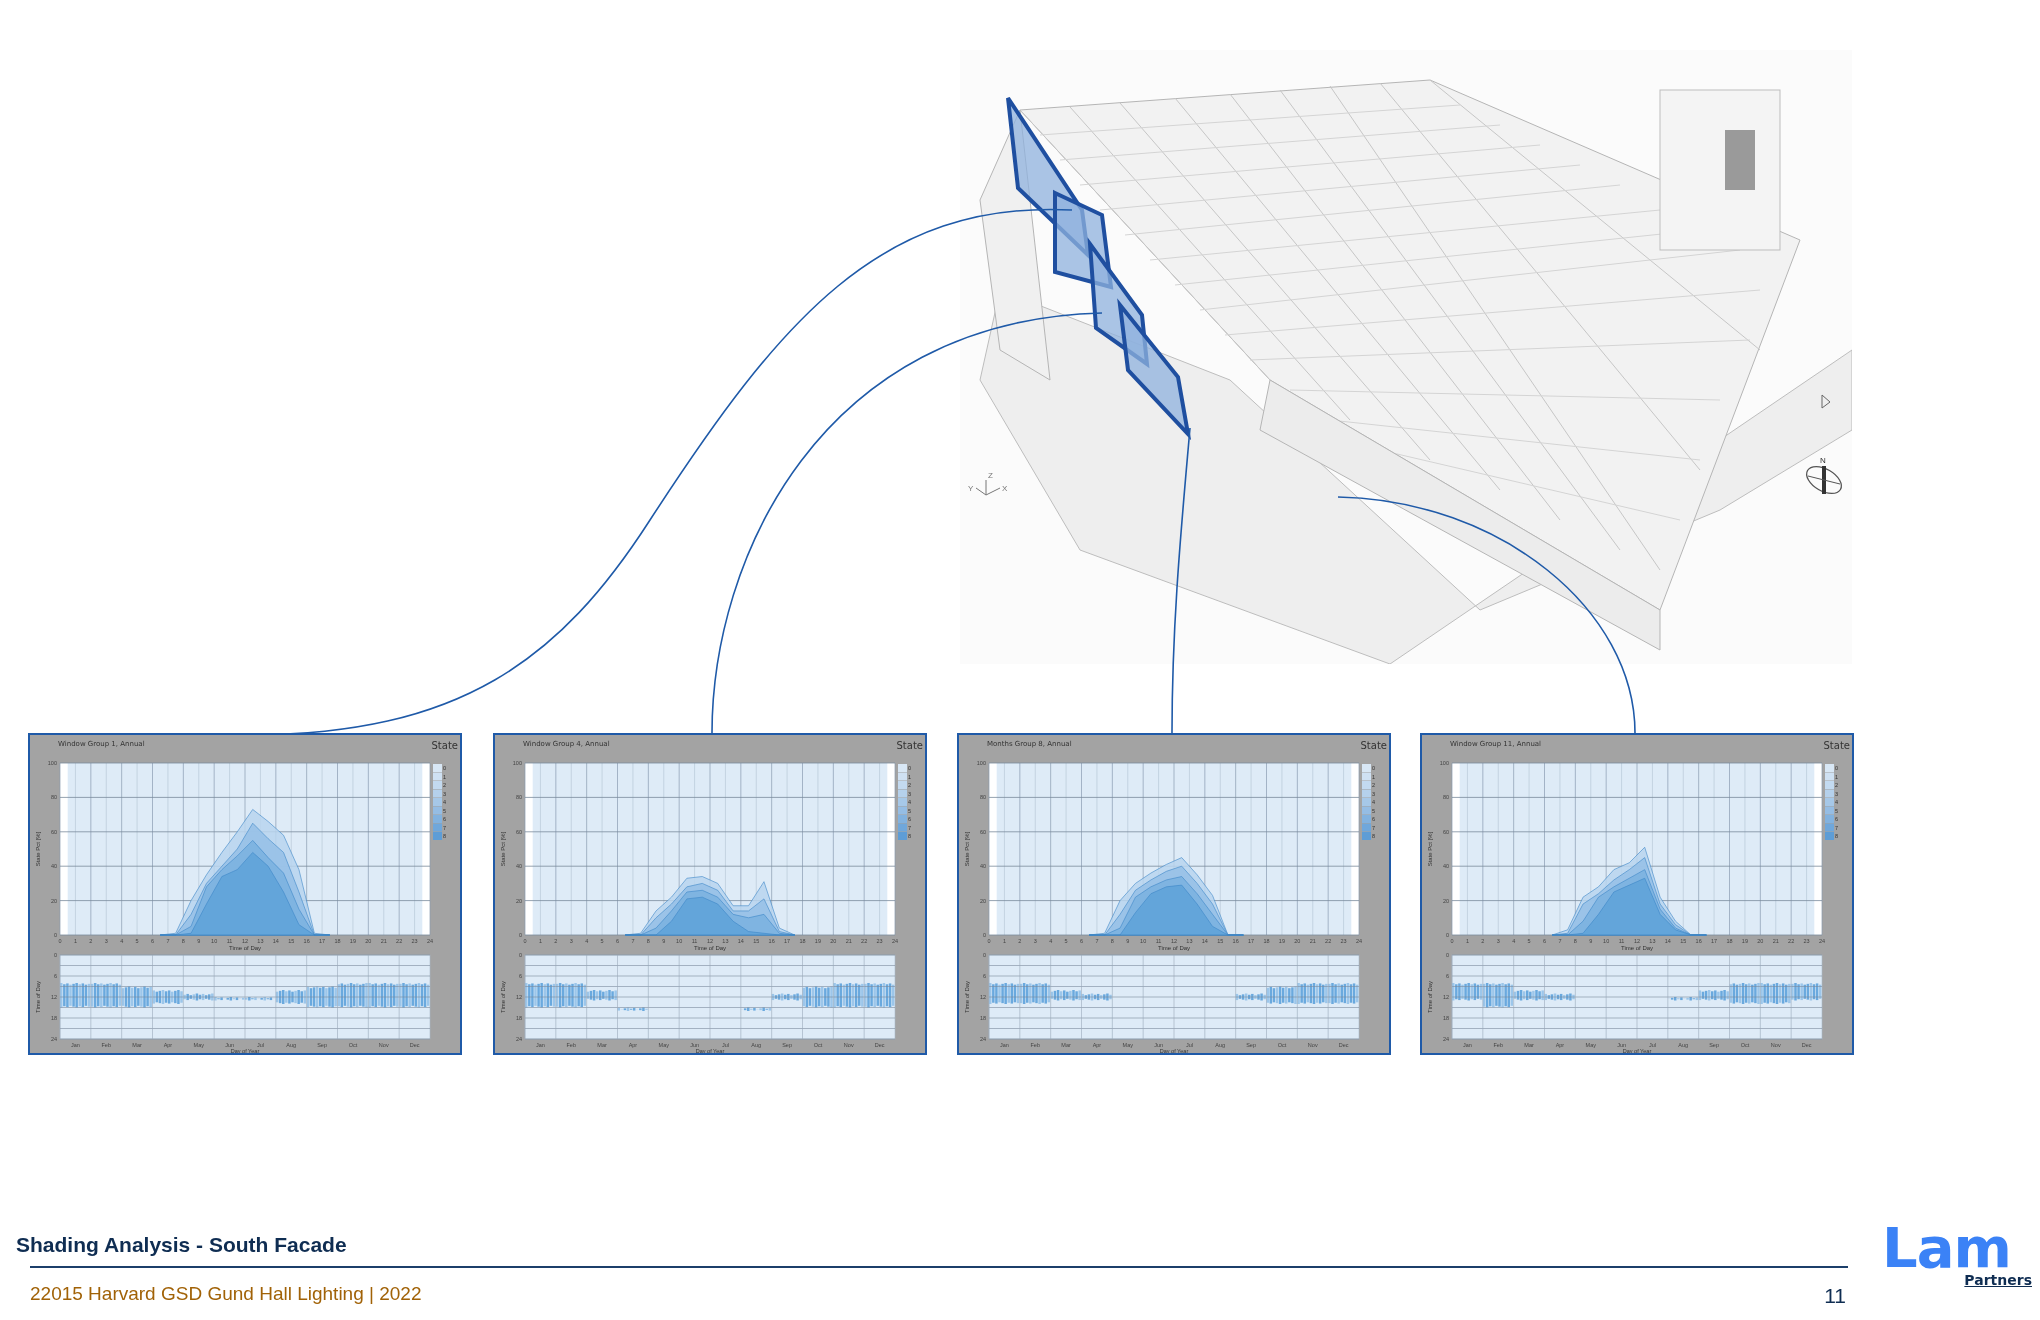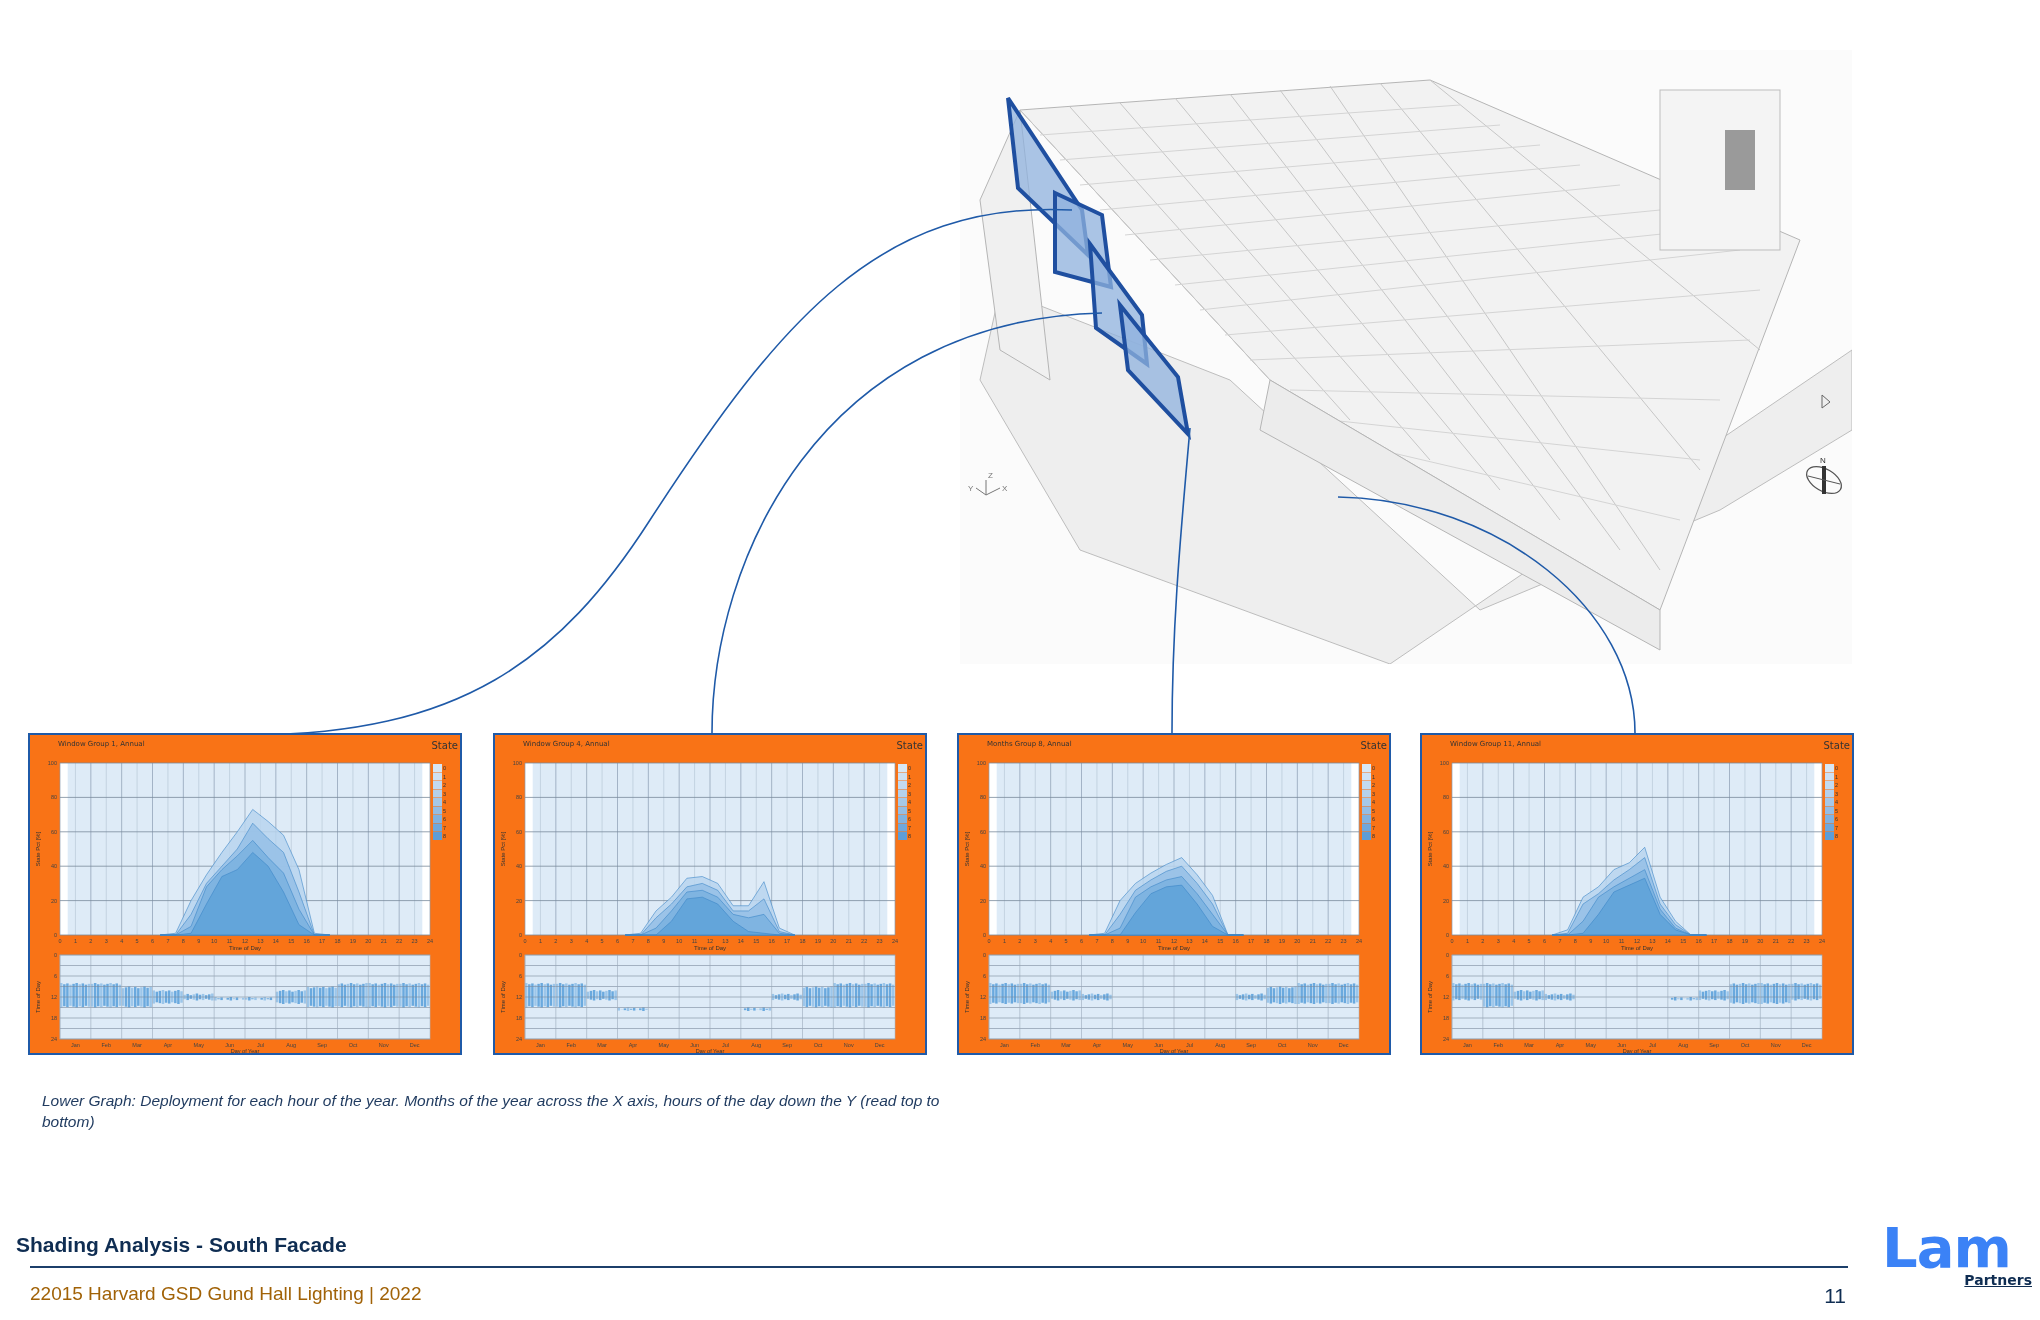--- a/index.html
+++ b/index.html
@@ -7,7 +7,7 @@
   .render{position:absolute;left:960px;top:50px;width:892px;height:614px;background:#fbfbfb;}
   .render svg{width:100%;height:100%;display:block;}
   .connectors{position:absolute;left:0;top:0;width:2040px;height:1320px;pointer-events:none;}
-  .chart-card{position:absolute;top:733px;width:434px;height:322px;border:2px solid #1f5aa8;background:#f97316;box-sizing:border-box;}
+  .chart-card{position:absolute;top:733px;width:434px;height:322px;border:2px solid #1f5aa8;background:#a3a3a3;box-sizing:border-box;}
   .chart-card .ct{position:absolute;left:28px;top:5px;font-size:7px;color:#333;font-family:"DejaVu Sans",sans-serif;}
   .chart-card .st{position:absolute;right:2px;top:5px;font-size:10px;color:#333;font-family:"DejaVu Sans",sans-serif;}
   .chart-card svg{position:absolute;left:0;top:0;}

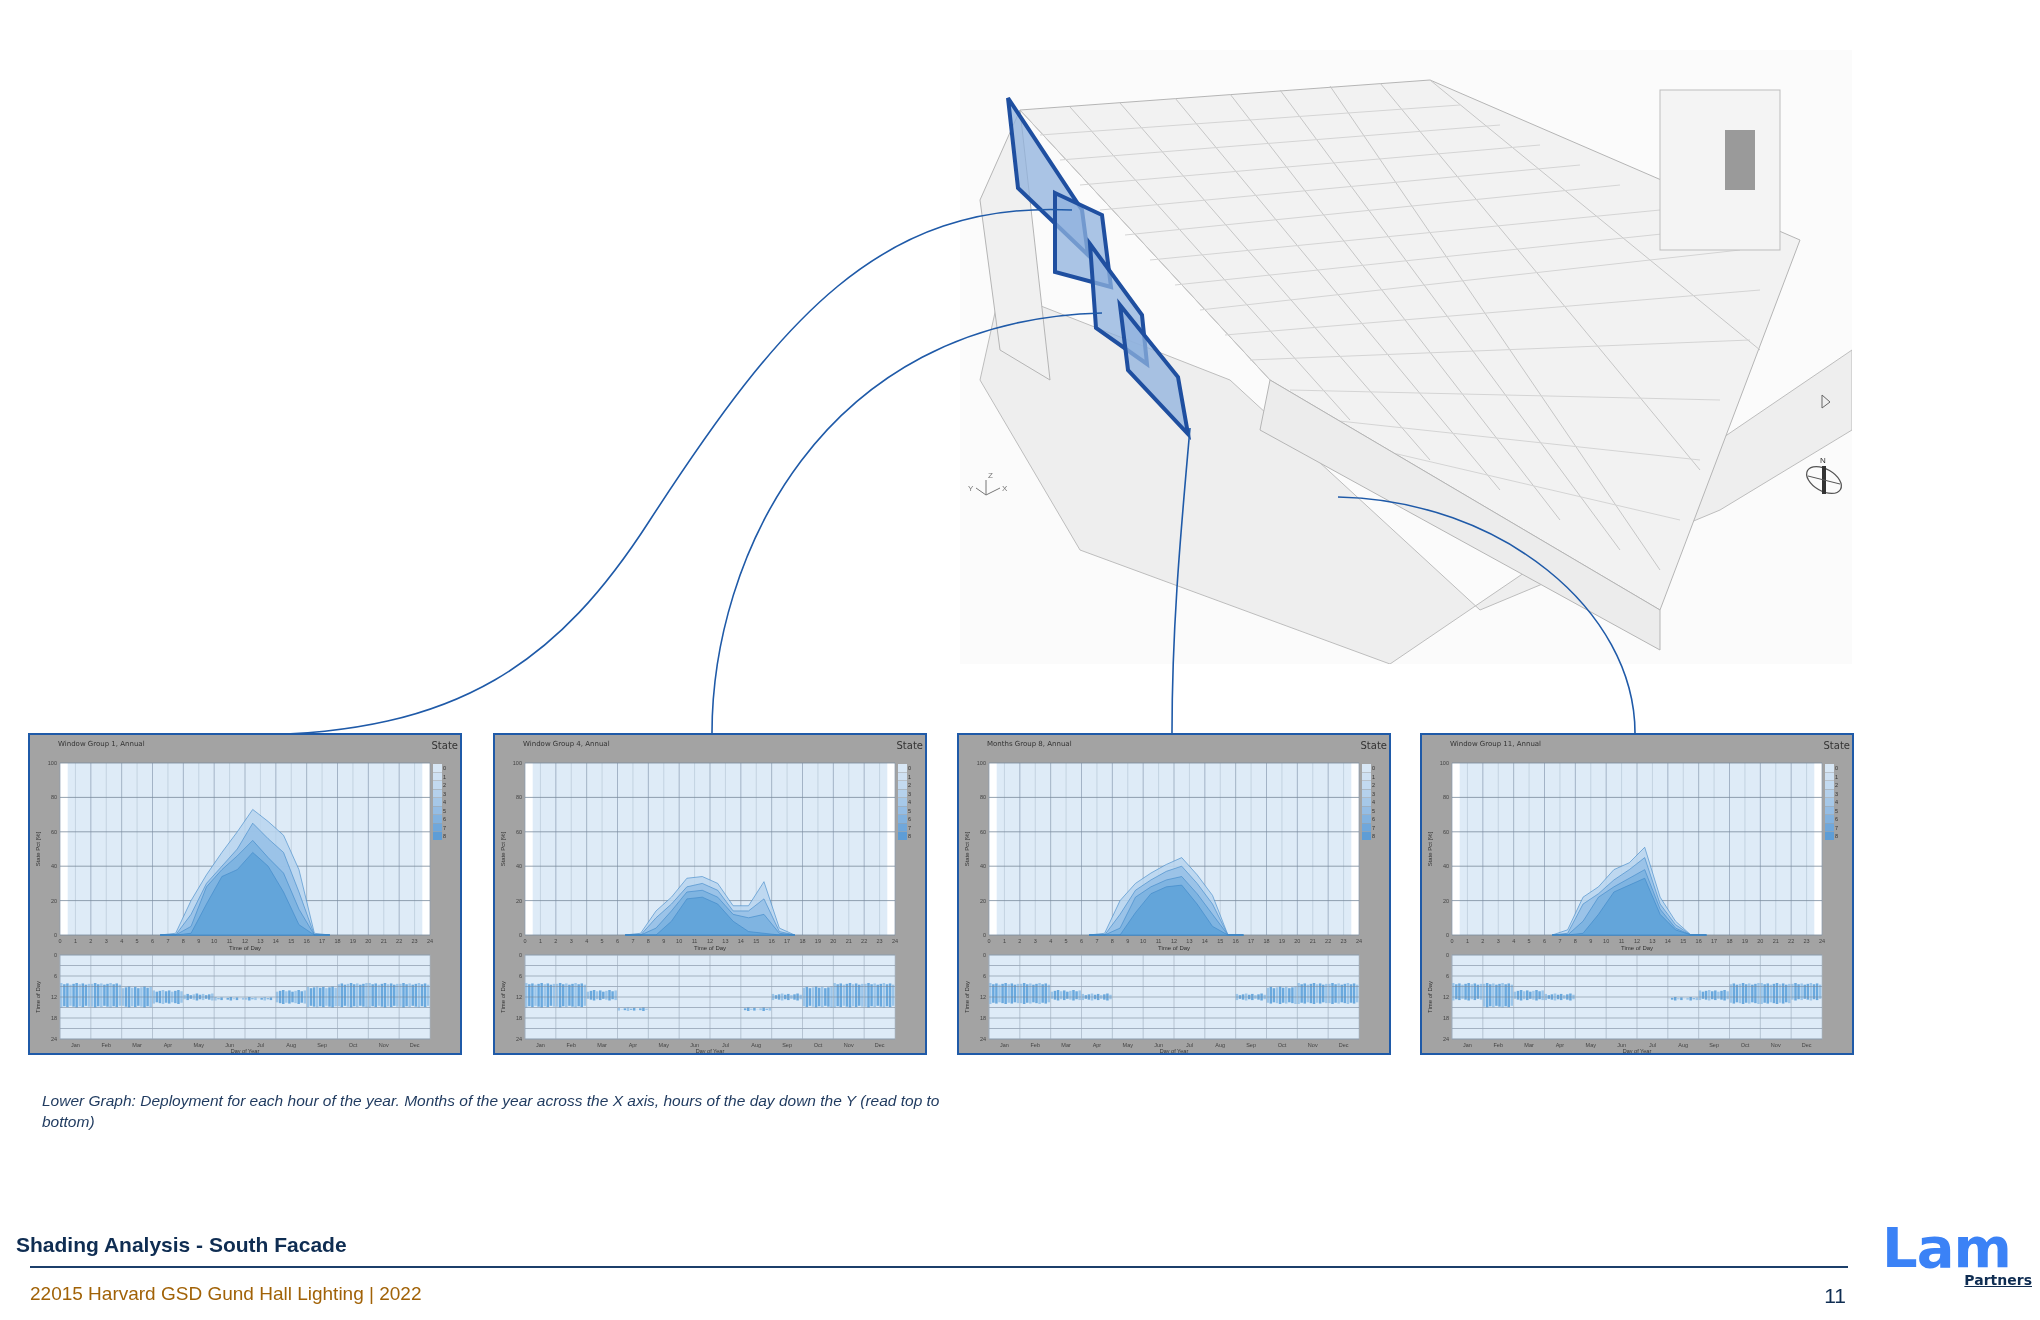--- a/index.html
+++ b/index.html
@@ -1021,7 +1021,6 @@
 </div>
 
 <div class="caption">
-  <p>Lower Graph: Deployment for each hour of the year. Months of the year across the X axis, hours of the day down the Y (read top to bottom)</p>
 </div>
 
 <div class="title">Shading Analysis - South Facade</div>

